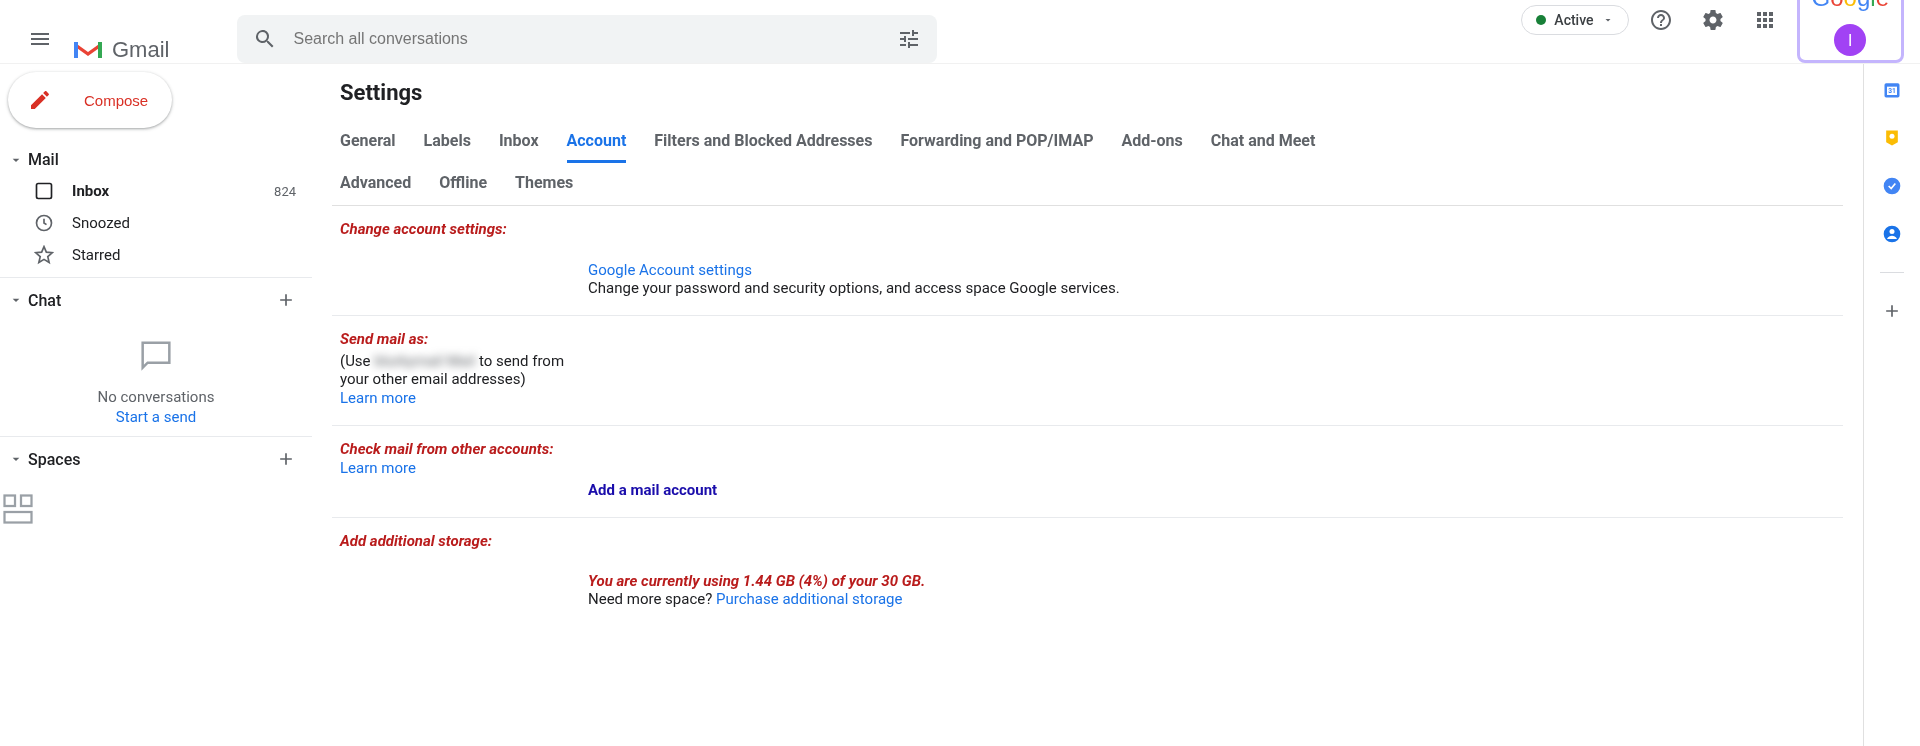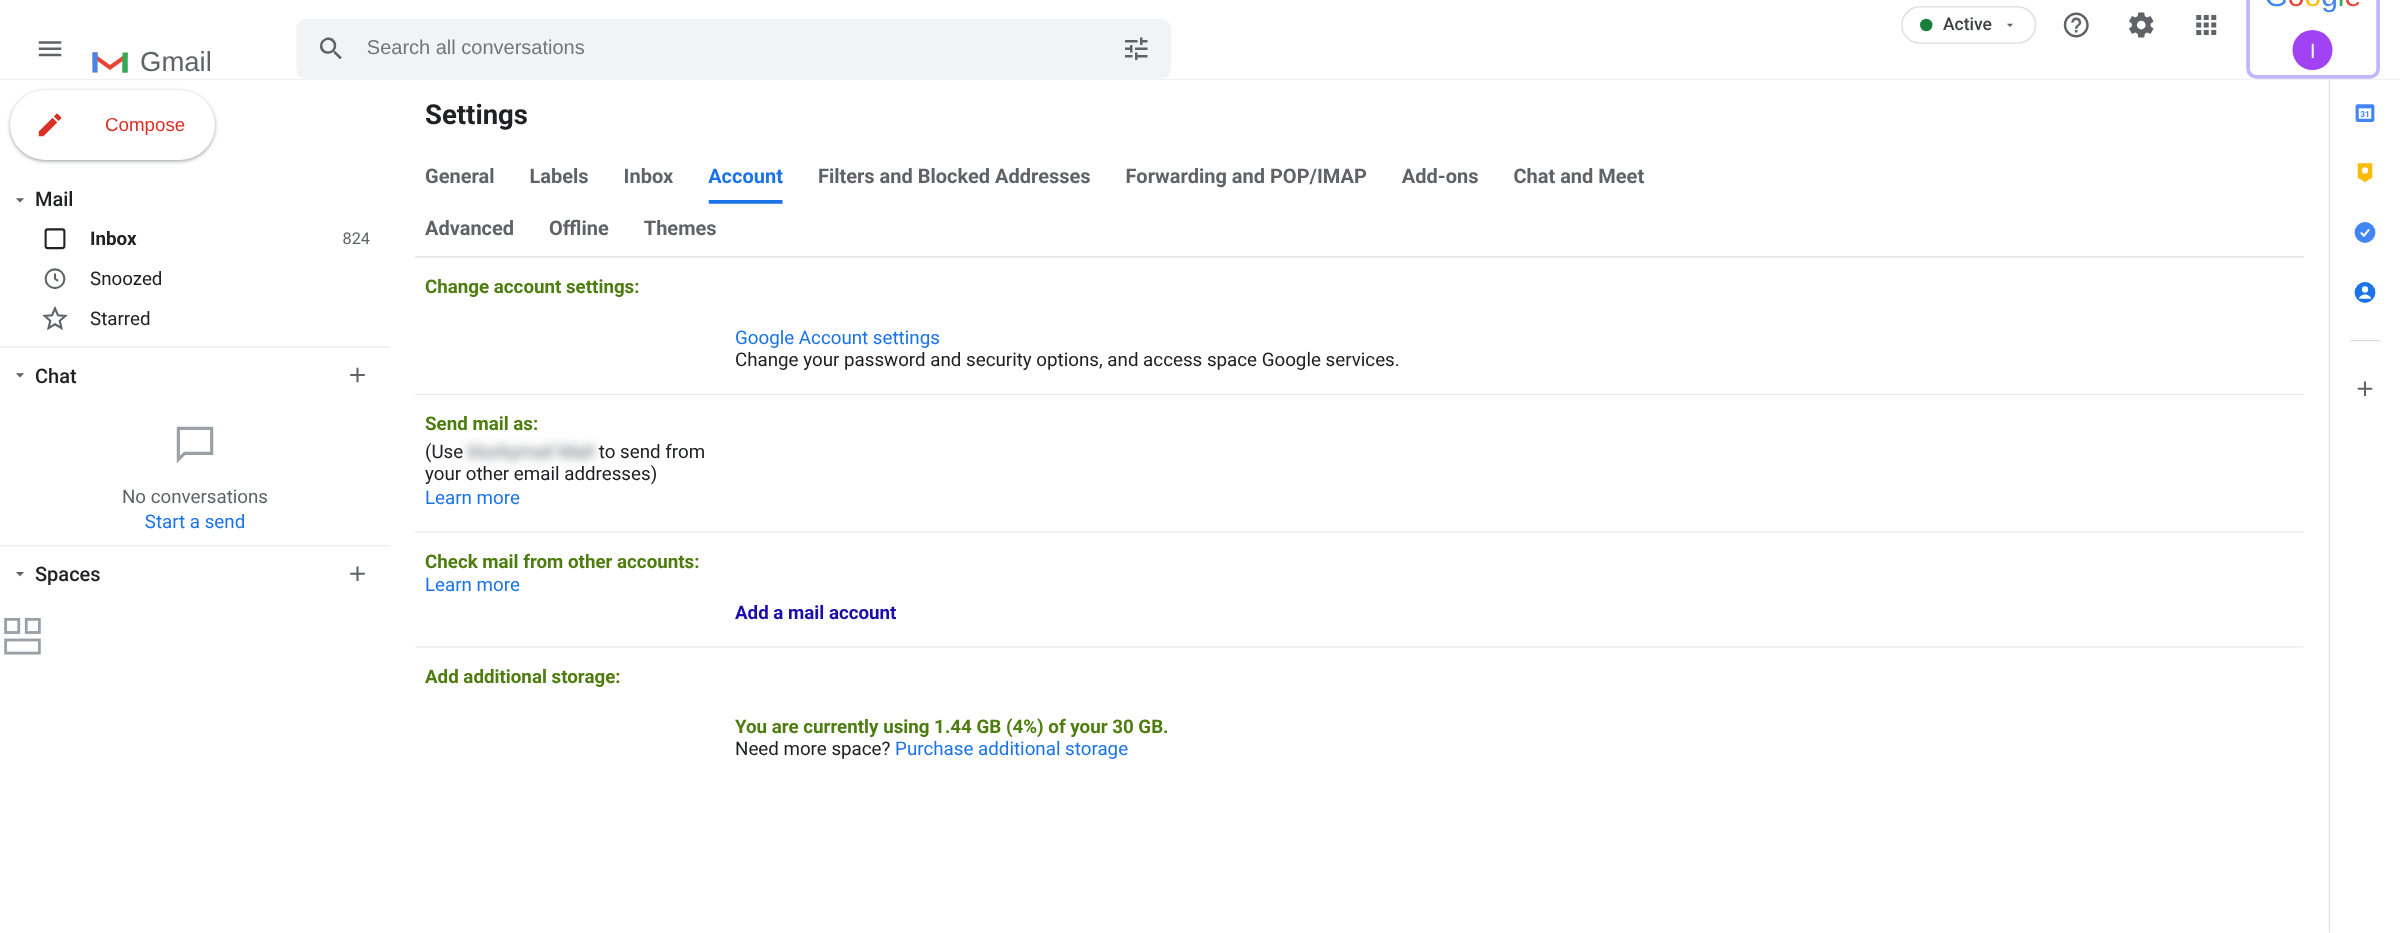--- a/index.html
+++ b/index.html
@@ -51,7 +51,7 @@
 .settings-body { }
 .setting-row { display: flex; padding: 14px 8px 18px; border-bottom: 1px solid #e8eaed; }
 .setting-label-col { width: 248px; flex-shrink: 0; }
-.setting-label { font-size: 15px; font-weight: 700; color: #4d7c0f; }
+.setting-label { font-size: 15px; font-weight: 700; color: #b91c1c; font-style: italic; }
 .setting-sublabel { font-size: 15px; color: #202124; margin-top: 4px; }
 .setting-value-col { flex: 1; margin-top: 40px; }
 .setting-value-row { display: flex; justify-content: space-between; align-items: flex-start; }

